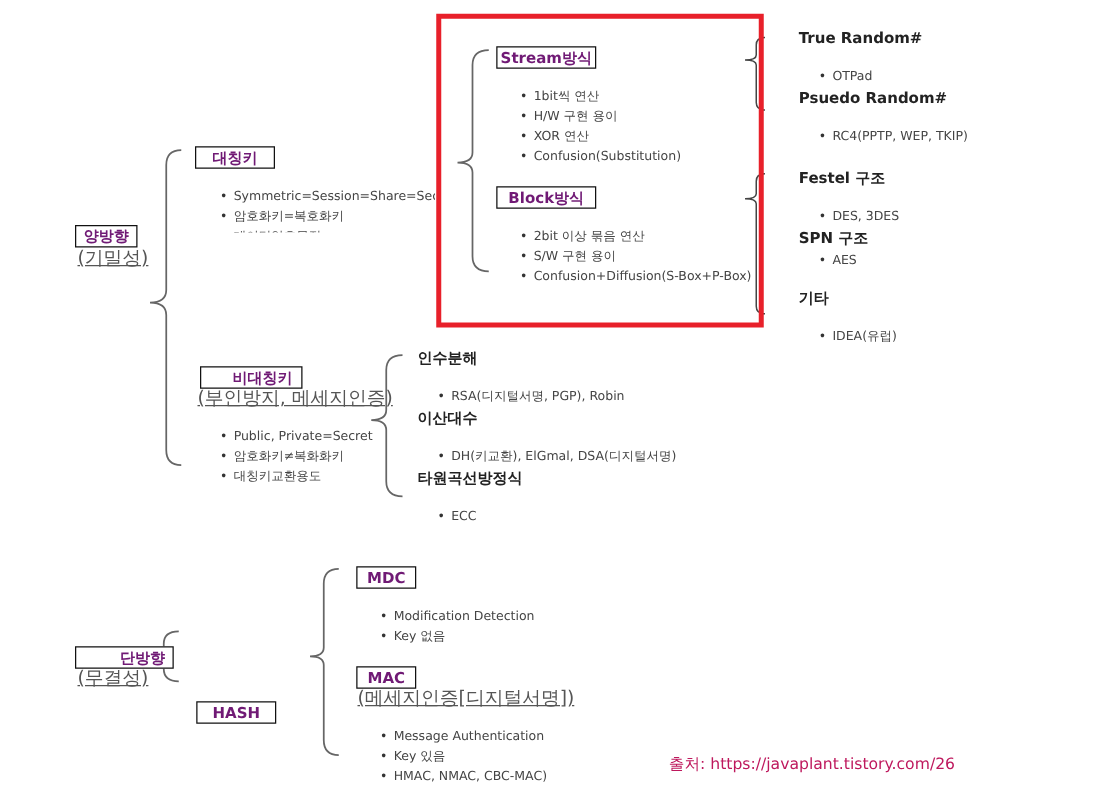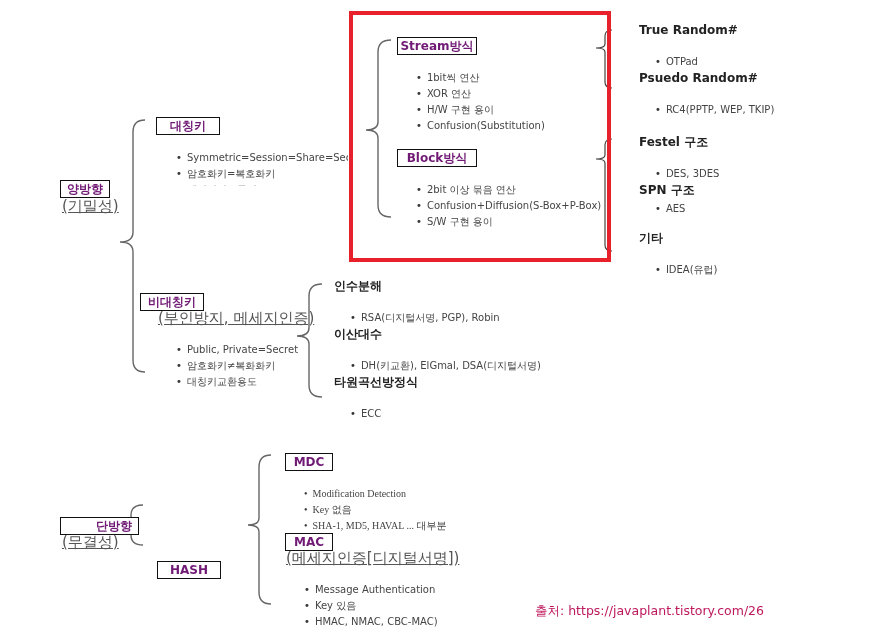--- a/index.html
+++ b/index.html
@@ -59,8 +59,8 @@
 <div class="boxlabel" style="left:397px;top:37px;width:78px;">Stream방식</div>
 <ul class="bullets" style="left:400px;top:54px;">
   <li>1bit씩 연산</li>
+  <li>H/W 구현 용이</li>
   <li>XOR 연산</li>
-  <li>H/W 구현 용이</li>
   <li>Confusion(Substitution)</li>
 </ul>
 

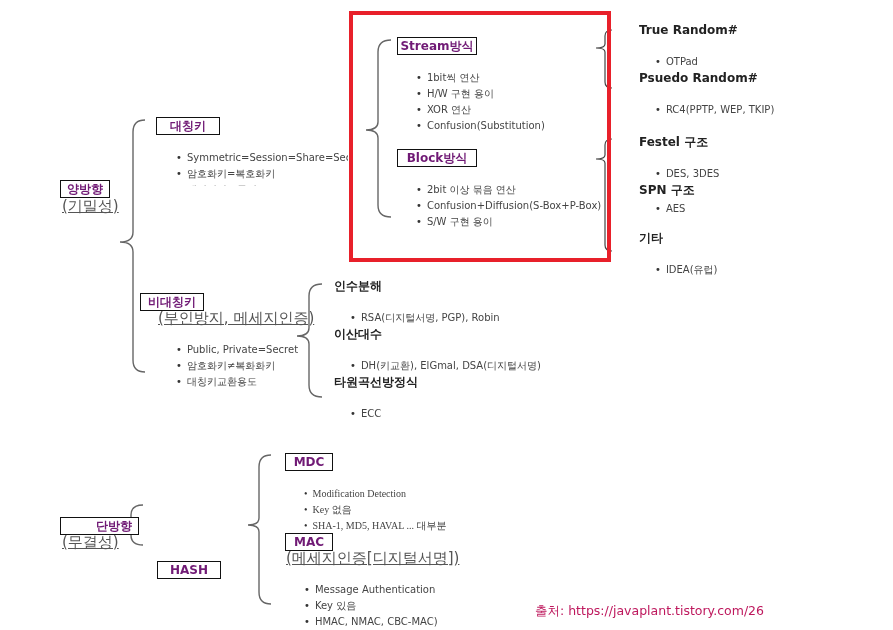--- a/index.html
+++ b/index.html
@@ -67,8 +67,8 @@
 <div class="boxlabel" style="left:397px;top:149px;width:78px;">Block방식</div>
 <ul class="bullets" style="left:400px;top:166px;">
   <li>2bit 이상 묶음 연산</li>
+  <li>S/W 구현 용이</li>
   <li>Confusion+Diffusion(S-Box+P-Box)</li>
-  <li>S/W 구현 용이</li>
 </ul>
 
 <div class="heading" style="left:639px;top:22px;">True Random#</div>

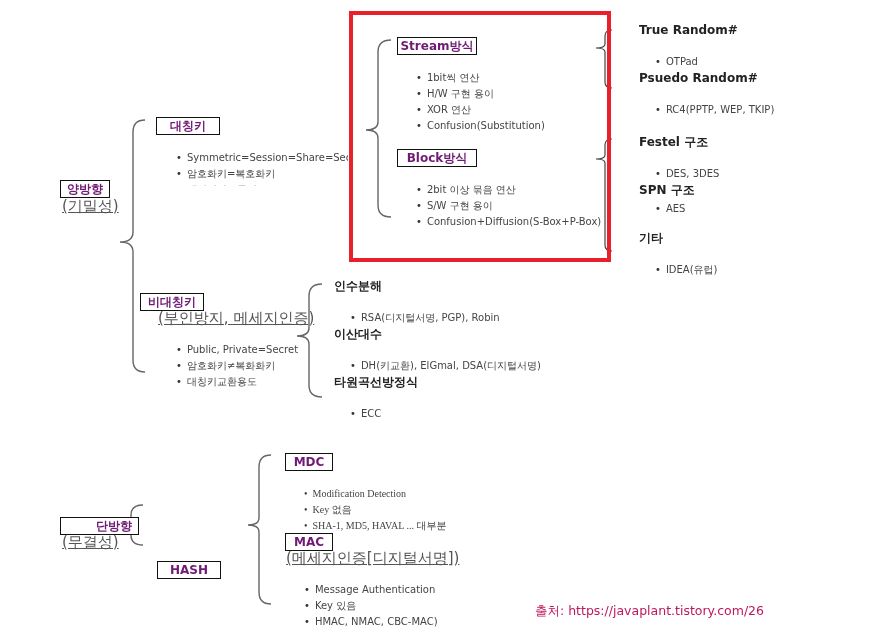--- a/index.html
+++ b/index.html
@@ -93,7 +93,7 @@
   <li>IDEA(유럽)</li>
 </ul>
 
-<div class="boxlabel" style="left:140px;top:293px;width:62px;">비대칭키</div>
+<div class="boxlabel" style="left:160px;top:293px;width:62px;padding-left:18px;">비대칭키</div>
 <div class="sub" style="left:158px;top:310px;">(부인방지, 메세지인증)</div>
 <ul class="bullets" style="left:160px;top:326px;">
   <li>Public, Private=Secret</li>

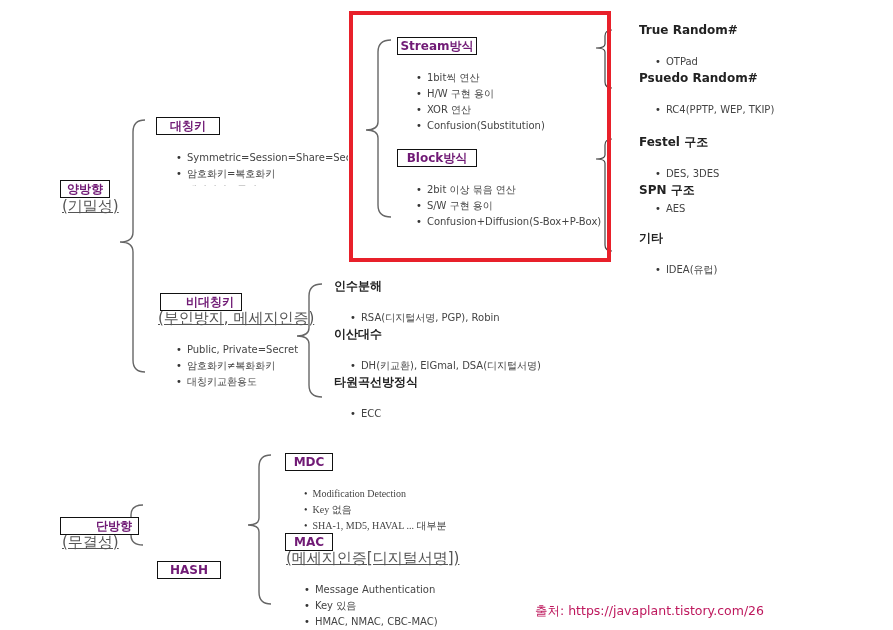--- a/index.html
+++ b/index.html
@@ -120,7 +120,7 @@
 <div class="boxlabel" style="left:157px;top:517px;width:62px;margin-top:44px;">HASH</div>
 
 <div class="boxlabel" style="left:285px;top:453px;width:46px;">MDC</div>
-<ul class="bullets" style="left:288px;top:470px;font-family:Liberation Serif, serif;">
+<ul class="bullets" style="left:288px;top:470px;">
   <li>Modification Detection</li>
   <li>Key 없음</li>
   <li>SHA-1, MD5, HAVAL ... 대부분</li>

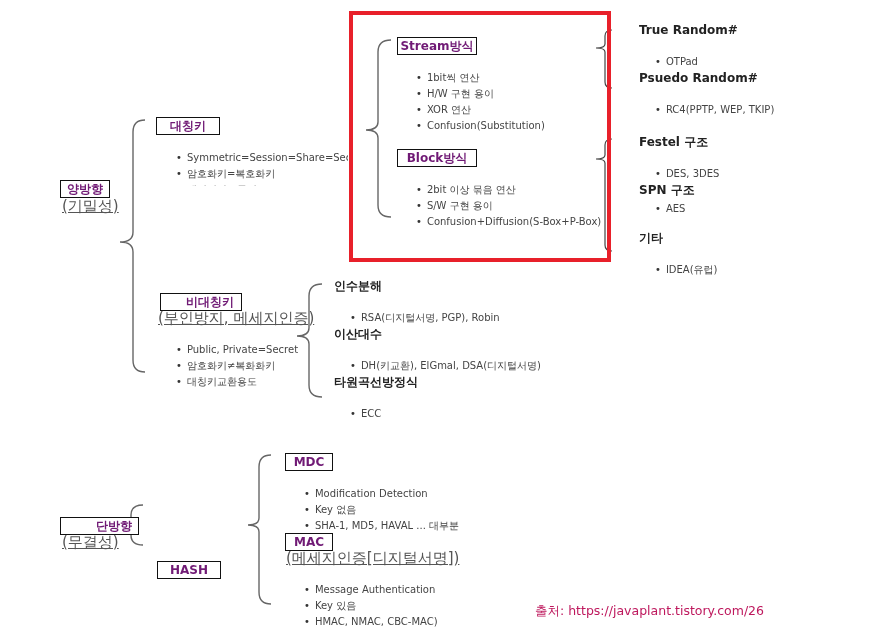--- a/index.html
+++ b/index.html
@@ -123,7 +123,6 @@
 <ul class="bullets" style="left:288px;top:470px;">
   <li>Modification Detection</li>
   <li>Key 없음</li>
-  <li>SHA-1, MD5, HAVAL ... 대부분</li>
 </ul>
 
 <div class="boxlabel" style="left:285px;top:533px;width:46px;">MAC</div>

